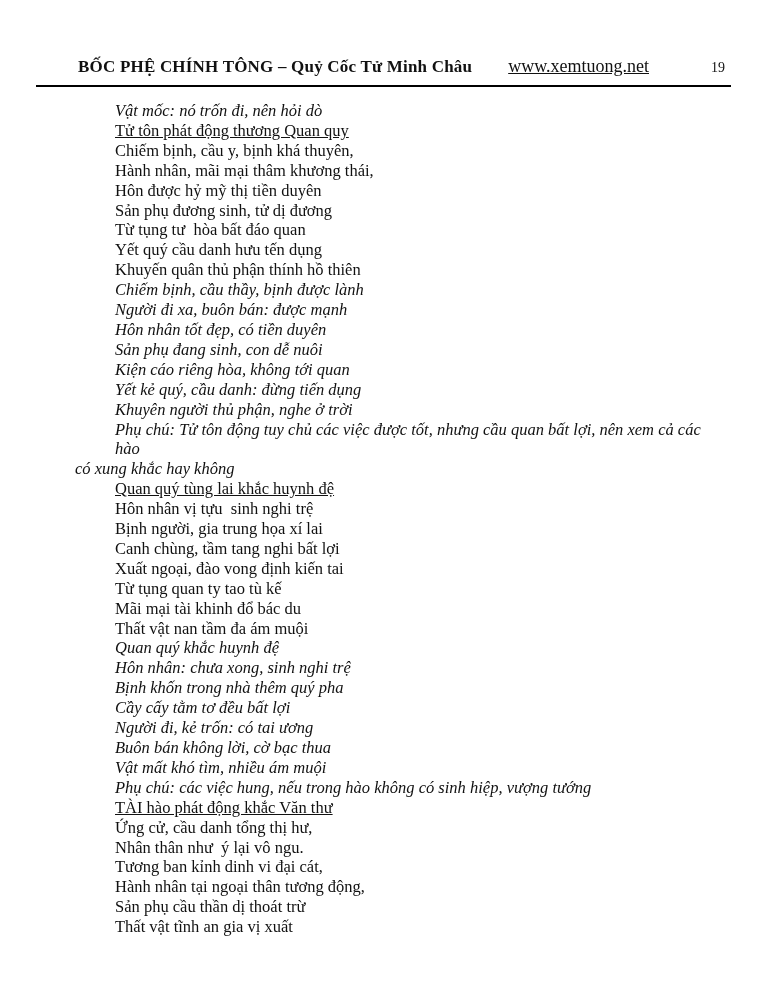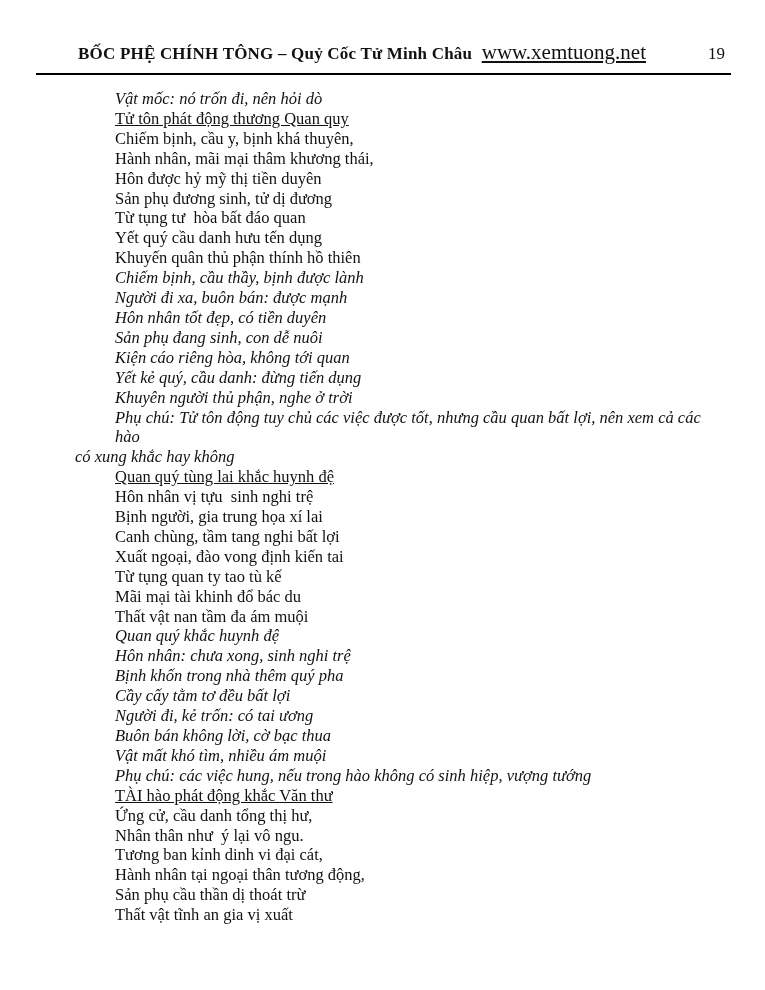--- a/index.html
+++ b/index.html
@@ -21,7 +21,7 @@
   .header {
     box-sizing: border-box;
     margin: 0 34px 0 36px;
-    padding-top: 40px;
+    padding-top: 56px;
     padding-bottom: 8px;
     border-bottom: 2px solid #000000;
     display: flex;

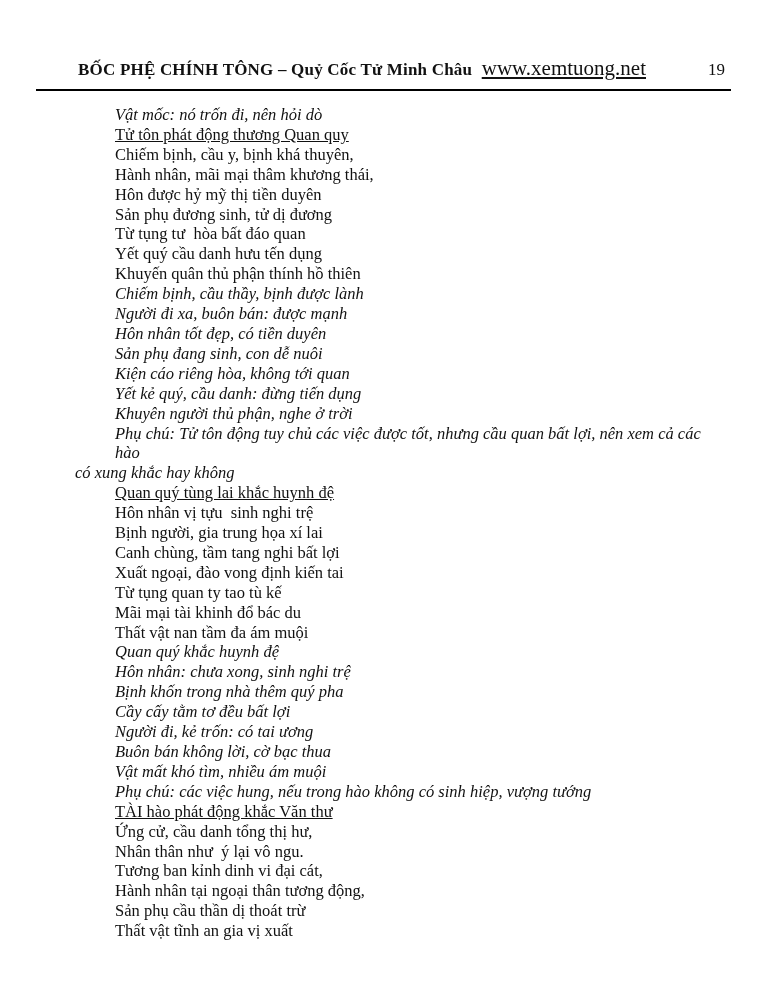--- a/index.html
+++ b/index.html
@@ -36,7 +36,7 @@
     flex: 1 1 auto;
   }
   .header .website {
-    font-size: 21px;
+    font-size: 18px;
     text-decoration: underline;
     color: #111111;
     white-space: nowrap;

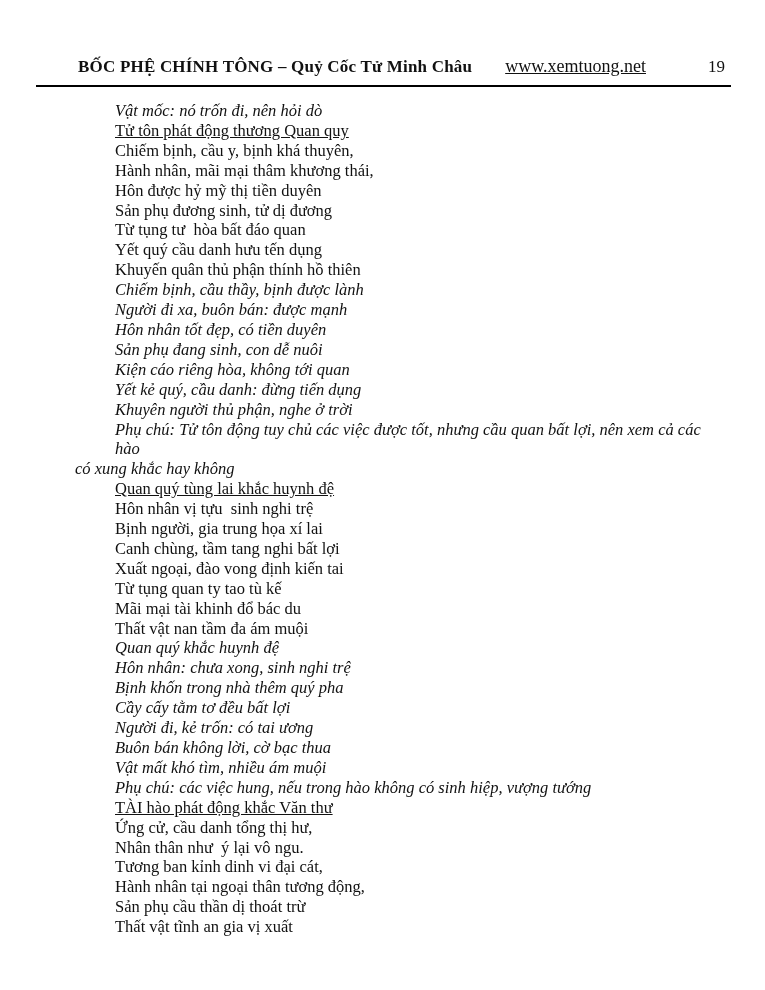--- a/index.html
+++ b/index.html
@@ -43,7 +43,7 @@
     margin-right: 62px;
   }
   .header .page-number {
-    font-size: 17px;
+    font-size: 14px;
     white-space: nowrap;
     margin-right: 6px;
   }

